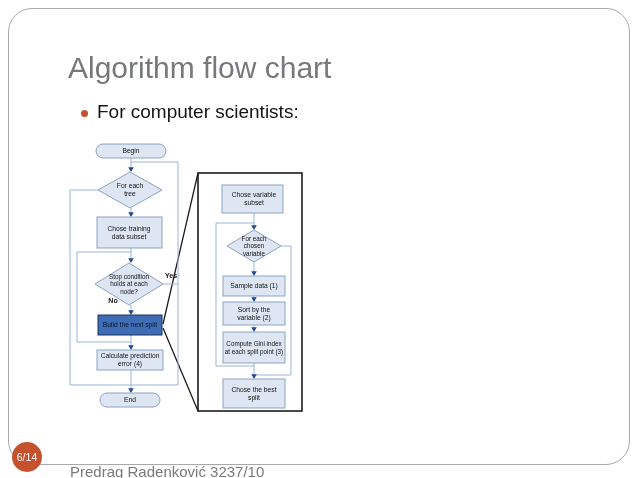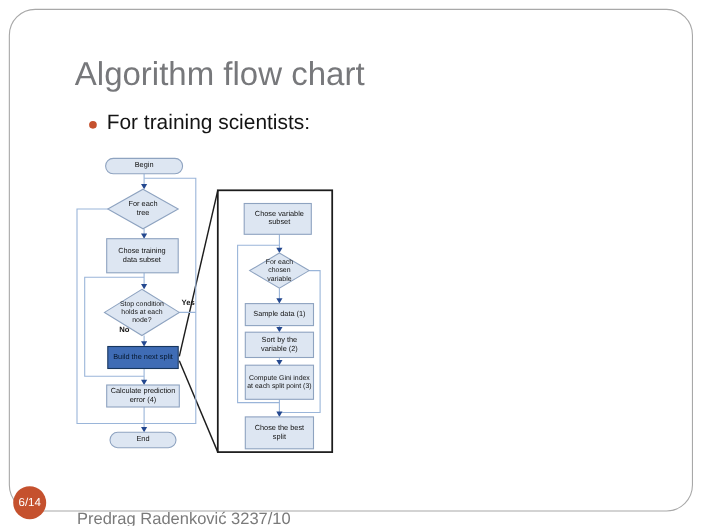--- a/index.html
+++ b/index.html
@@ -35,7 +35,7 @@
 
   <div class="bullet-row">
     <div class="bullet-dot"></div>
-    <div class="bullet-text">For training scientists:</div>
+    <div class="bullet-text">For computer scientists:</div>
   </div>
 
   <div class="flowchart">

